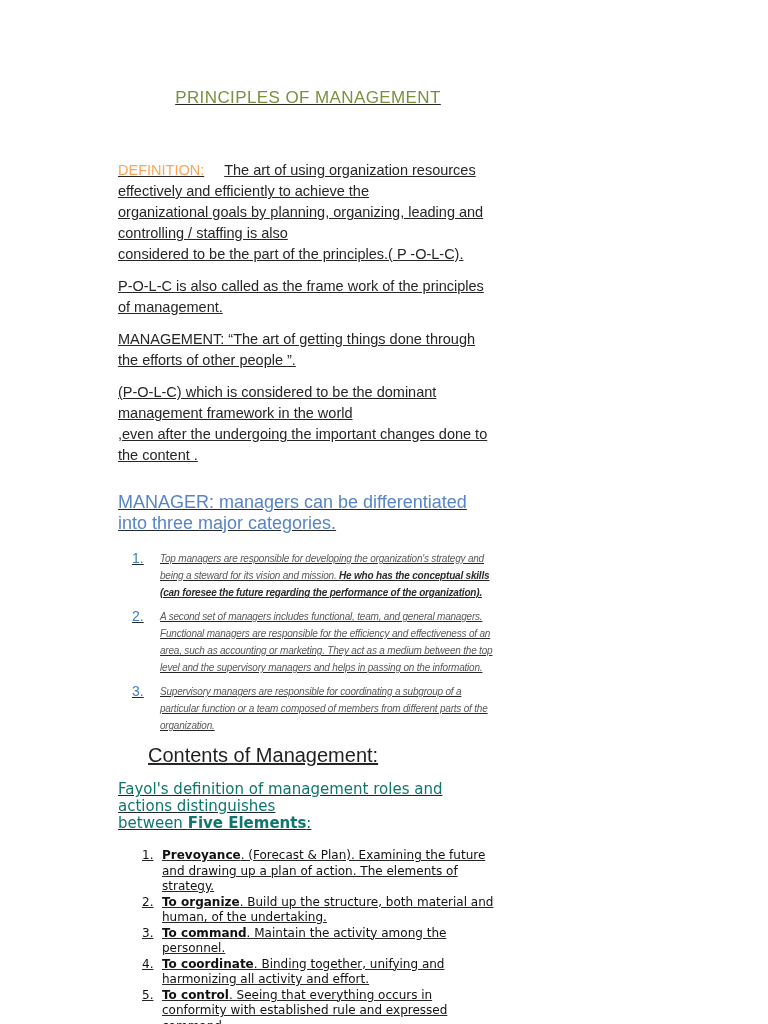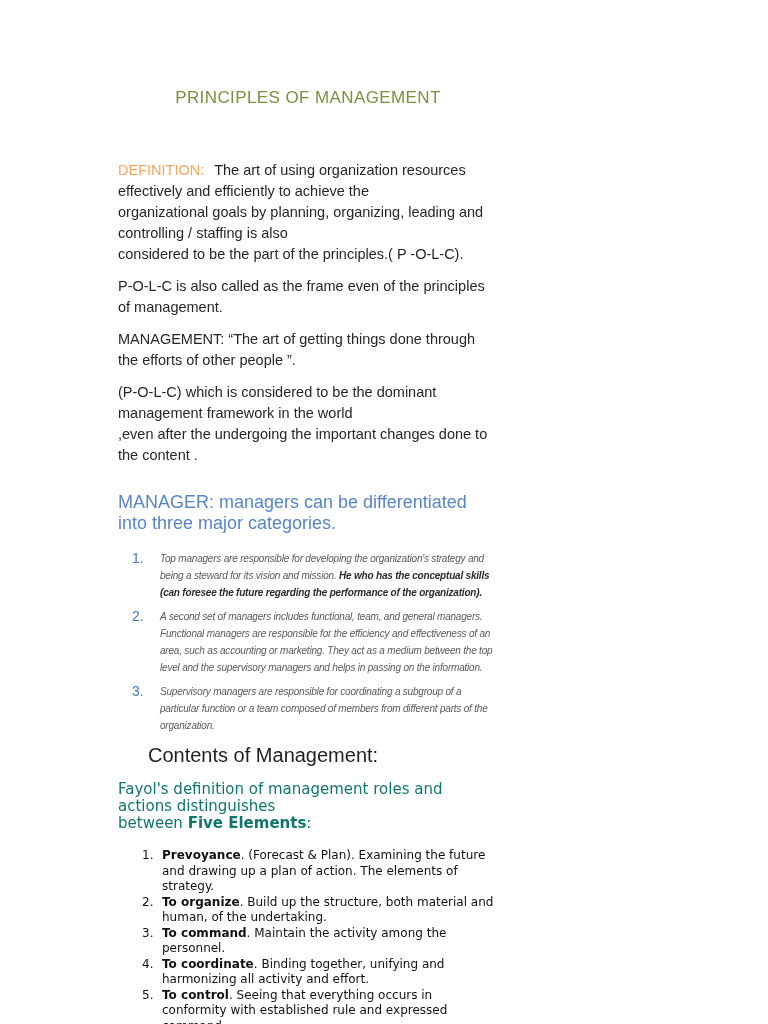--- a/index.html
+++ b/index.html
@@ -20,6 +20,7 @@
     overflow:hidden;
     font-family:"Liberation Sans", sans-serif;
     color:var(--body);
+    text-decoration:underline;
   }
   .content{
     padding:88px 118px 0 118px;

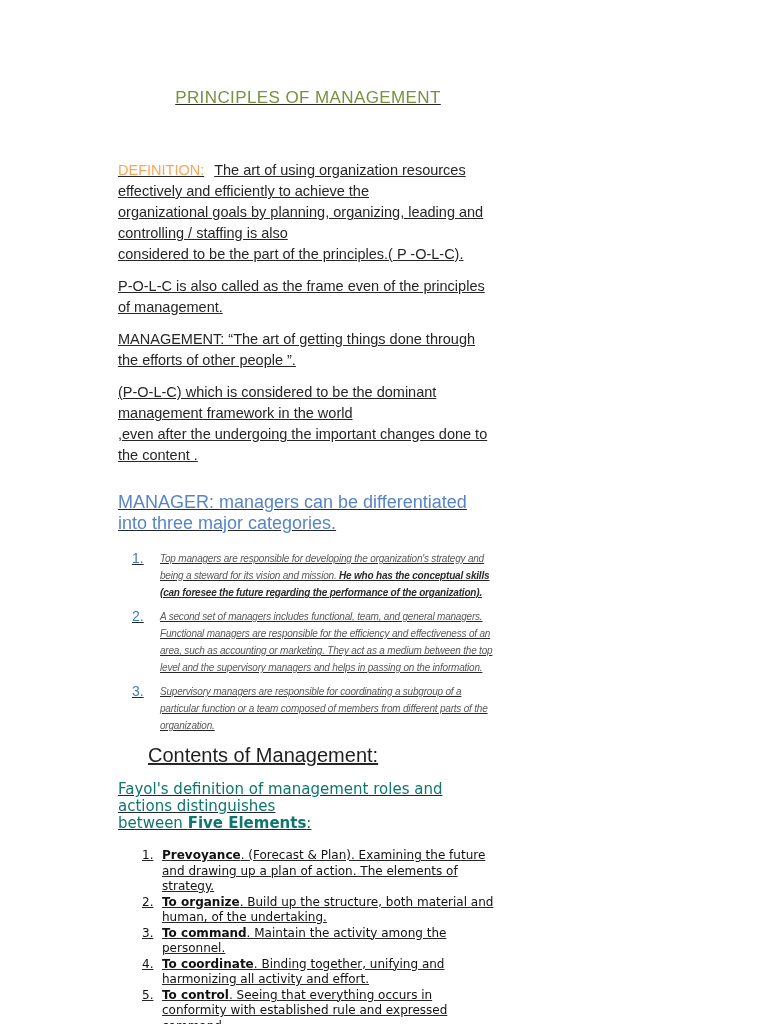--- a/index.html
+++ b/index.html
@@ -42,7 +42,7 @@
   .block{display:block;}
   .def-label{
     color:var(--orange);
-    margin-right:10px;
+    margin-right:20px;
   }
   .manager-heading{
     margin:26px 0 16px 0;

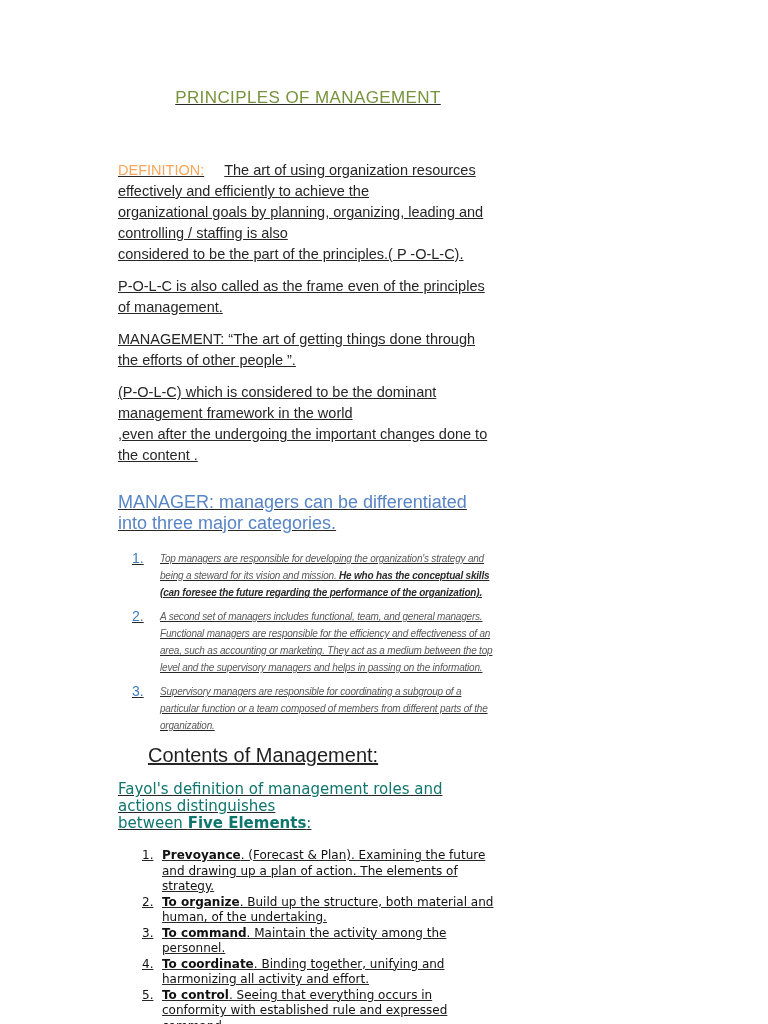--- a/index.html
+++ b/index.html
@@ -127,7 +127,7 @@
       <span class="block">considered to be the part of the principles.( P -O-L-C).</span>
     </p>
 
-    <p class="para">P-O-L-C is also called as the frame even of the principles of management.</p>
+    <p class="para">P-O-L-C is also called as the frame work of the principles of management.</p>
 
     <p class="para">MANAGEMENT:  “The art of getting things done through the efforts of other people ”.</p>
 

